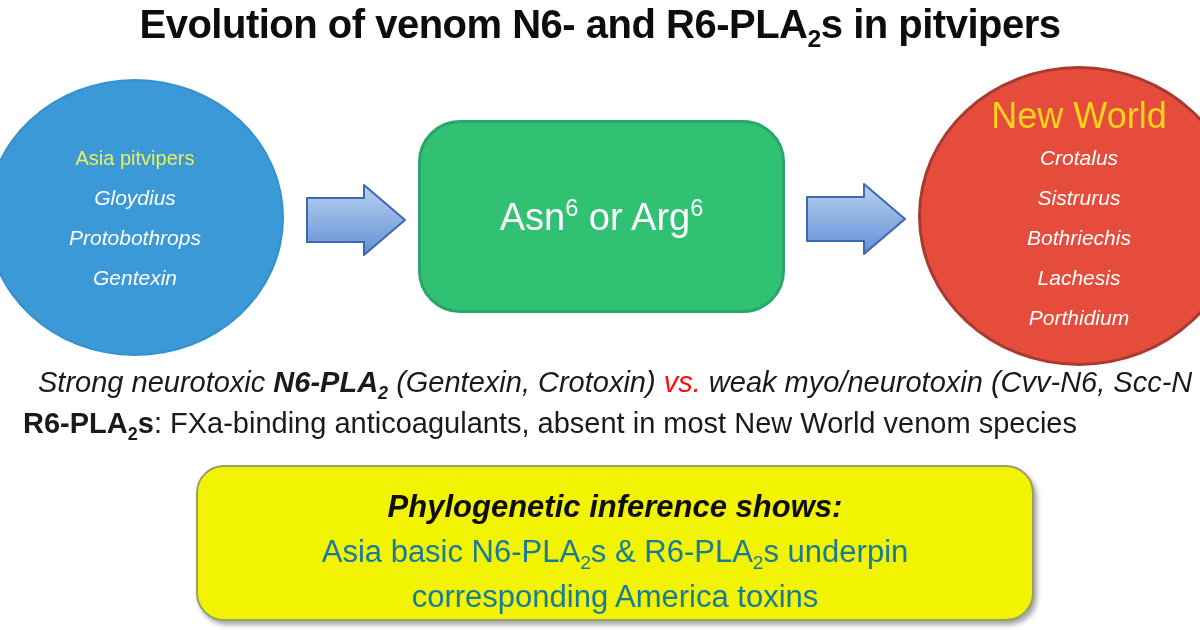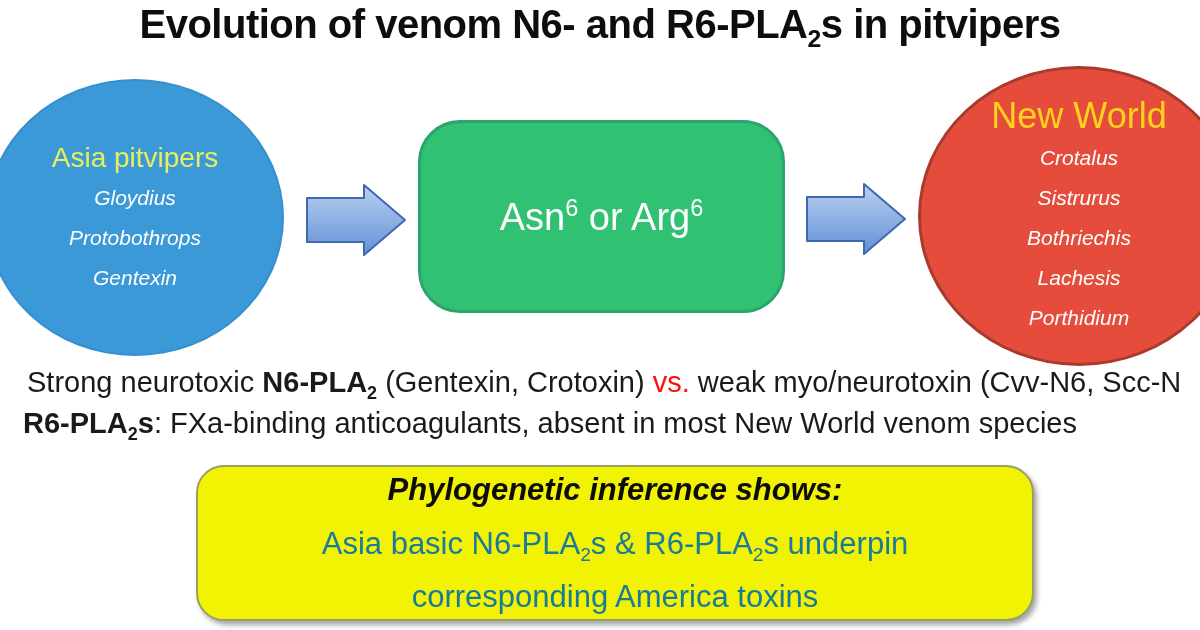--- a/index.html
+++ b/index.html
@@ -24,7 +24,7 @@
     left:-14px; top:79px; width:298px; height:277px;
     background:var(--blue-ellipse); border:2px solid var(--blue-ellipse-border);
   }
-  .asia-heading { font-size:28px; line-height:40px; color:var(--asia-heading); }
+  .asia-heading { font-size:20px; line-height:40px; color:var(--asia-heading); }
   .species { font-size:21px; line-height:40px; color:#ffffff; font-style:italic; }
 
   .arrow-icon { position:absolute; }

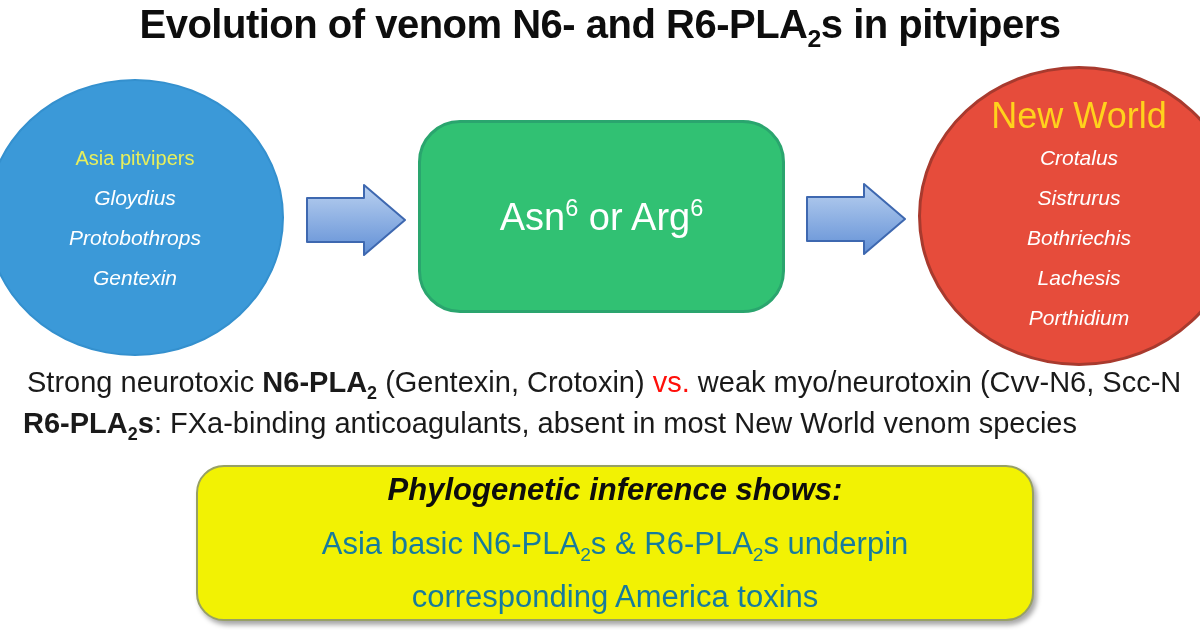--- a/index.html
+++ b/index.html
@@ -48,7 +48,7 @@
   .note {
     position:absolute; font-size:29px; color:#1a1a1a; white-space:nowrap;
   }
-  .note-1 { left:27px; top:366px; }
+  .note-1 { left:38px; top:366px;font-style:italic; }
   .note-2 { left:0; top:407px; width:1100px; text-align:center; }
 
   .conclusion-box {

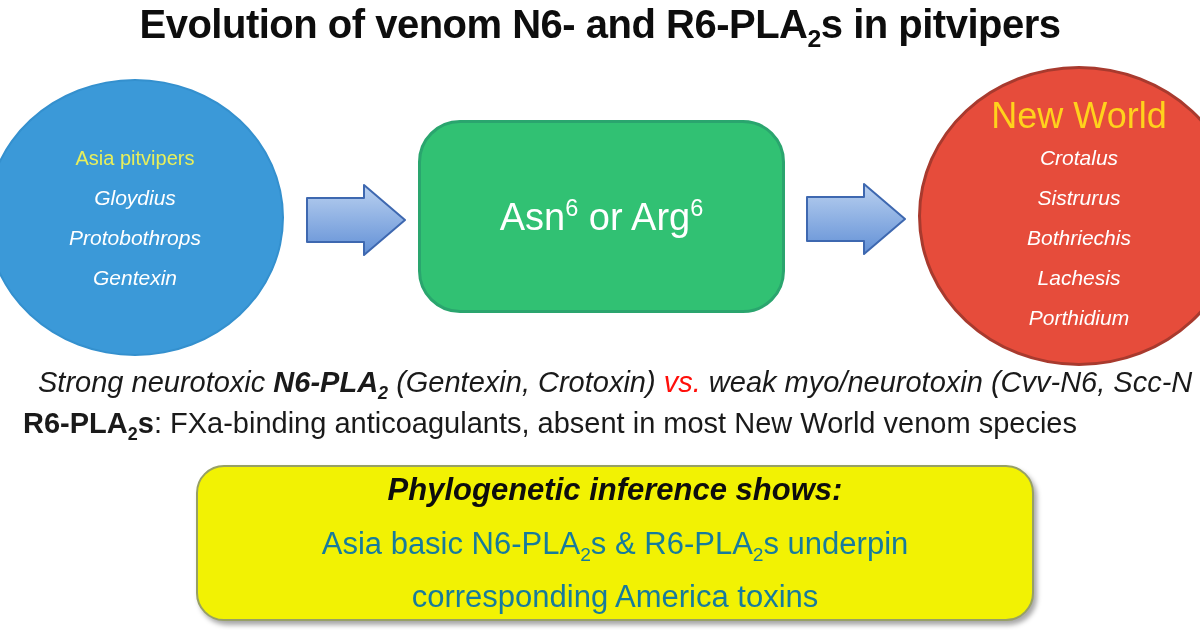--- a/index.html
+++ b/index.html
@@ -55,7 +55,7 @@
     position:absolute; left:196px; top:465px; width:838px; height:156px;
     background:var(--yellow-box); border:2px solid var(--yellow-box-border);
     border-radius:28px; box-shadow:3px 4px 5px rgba(0,0,0,0.35);
-    display:flex; flex-direction:column; align-items:center; justify-content:space-between;
+    display:flex; flex-direction:column; align-items:center; justify-content:flex-end;
     text-align:center;
   }
   .conclusion-heading {

